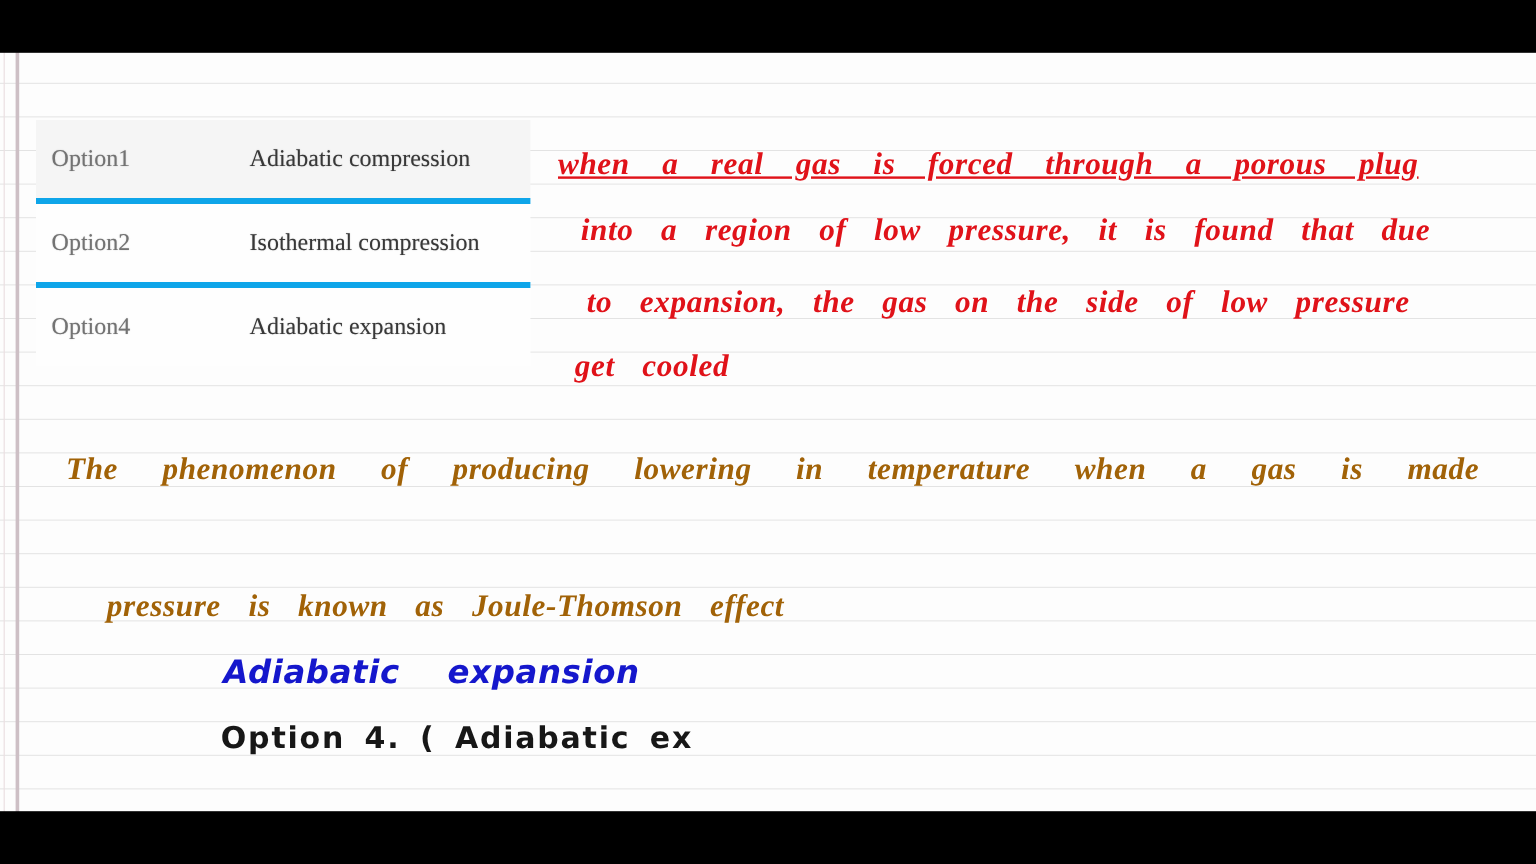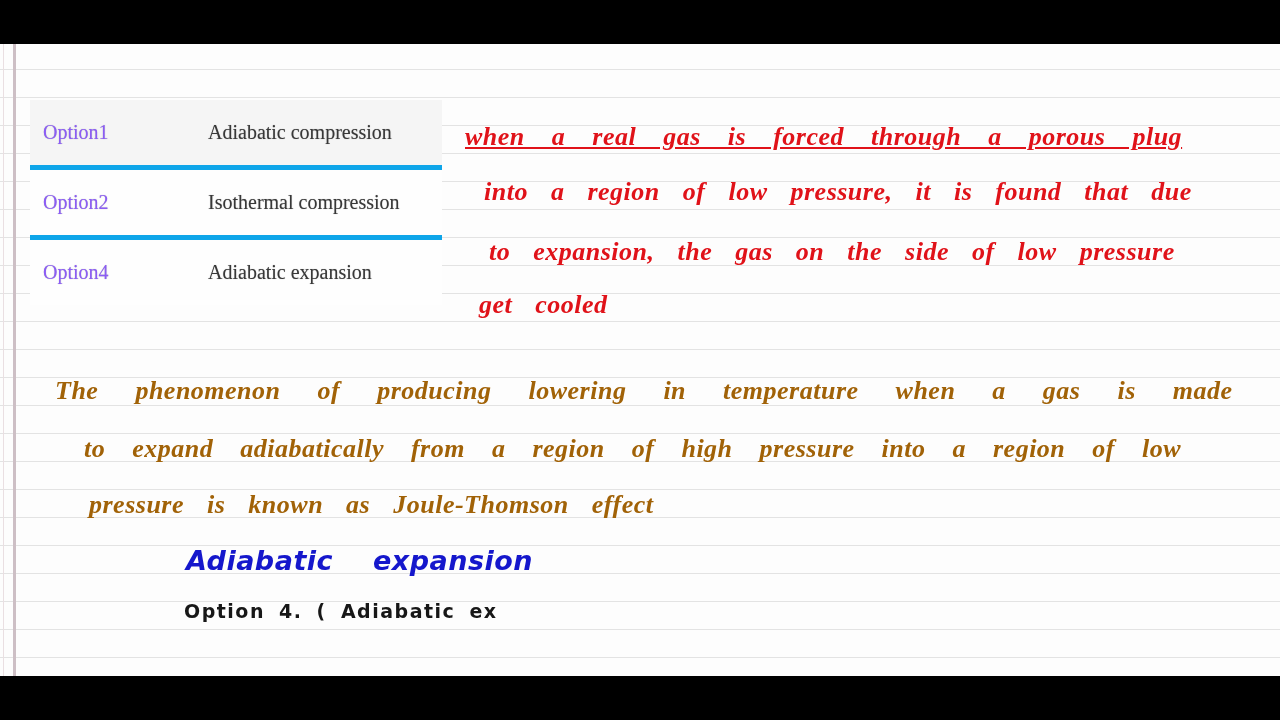--- a/index.html
+++ b/index.html
@@ -29,7 +29,7 @@
   .opt-row{display:flex;align-items:center;height:65px;background:#fefefe;}
   .opt-row.shaded{background:#f5f5f5;}
   .opt-row + .opt-row{border-top:5px solid #0ea5e9;}
-  .opt-label{width:165px;padding-left:13px;color:#8b5cf6;
+  .opt-label{width:165px;padding-left:13px;color:#737373;
              text-shadow:0 0 1px rgba(70,70,70,0.4);}
   .opt-value{color:#383838;text-shadow:0 0 1px rgba(56,56,56,0.4);}
   

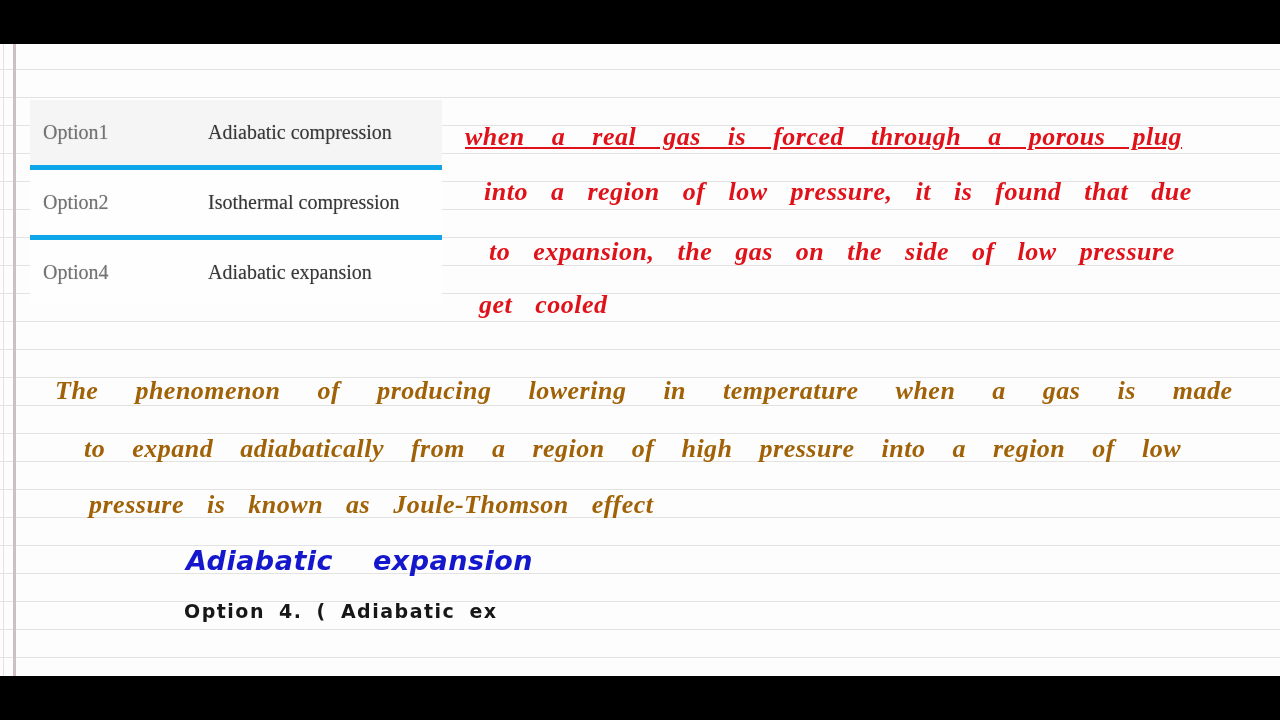--- a/index.html
+++ b/index.html
@@ -74,7 +74,6 @@
   <div class="hw hw-red" style="left:479px;top:290px;">get cooled</div>
 
   <div class="hw hw-green" style="left:55px;top:376px;word-spacing:30px;">The phenomenon of producing lowering in temperature when a gas is made</div>
-  <div class="hw hw-green" style="left:84px;top:434px;word-spacing:20px;">to expand adiabatically from a region of high pressure into a region of low</div>
   <div class="hw hw-green" style="left:89px;top:490px;word-spacing:16px;">pressure is known as Joule-Thomson effect</div>
 
   <div class="hw hw-blue" style="left:186px;top:545px;">Adiabatic expansion</div>

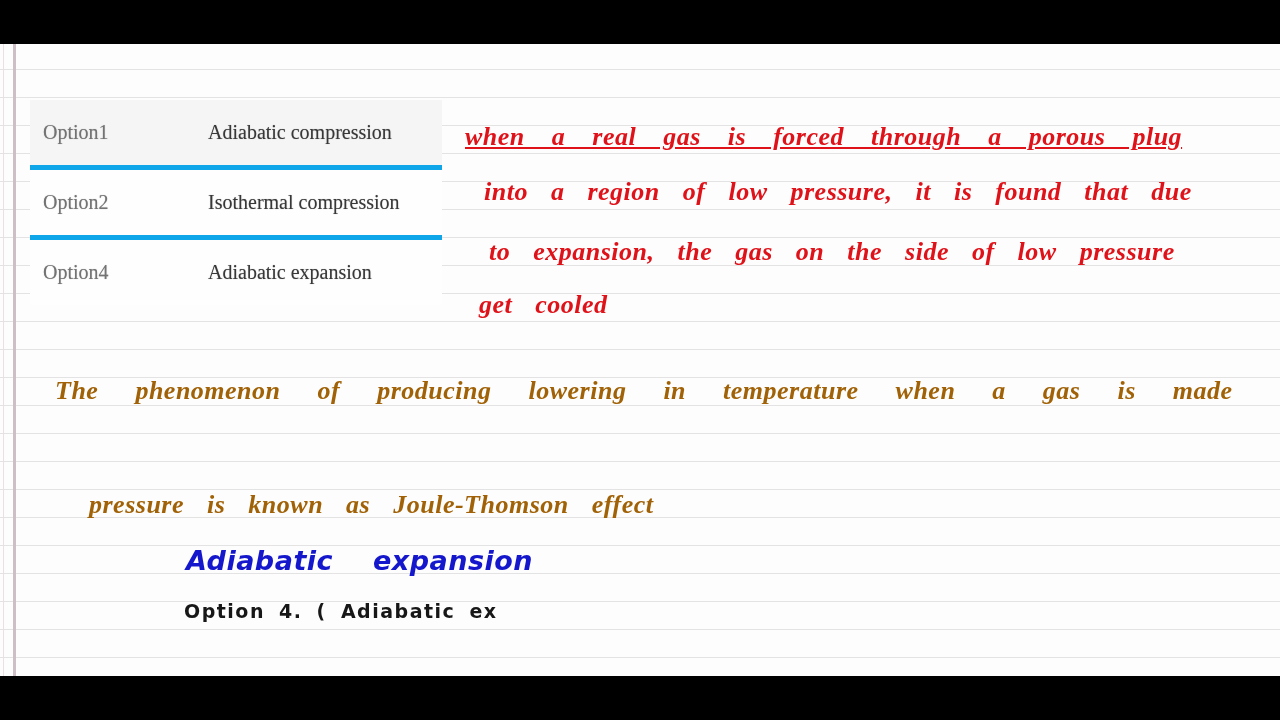--- a/index.html
+++ b/index.html
@@ -39,7 +39,7 @@
   .hw-green{color:#a16207;font-size:26px;letter-spacing:0.5px;}
   .hw-blue{color:#1517cc;font-size:27px;font-family:"DejaVu Sans",sans-serif;
            font-weight:700;word-spacing:30px;letter-spacing:0.5px;}
-  .hw-black{color:#171717;font-size:19px;font-style:normal;
+  .hw-black{color:#171717;font-size:25px;font-style:normal;
             font-family:"DejaVu Sans",sans-serif;font-weight:700;
             letter-spacing:1.5px;word-spacing:6px;}
 </style>

